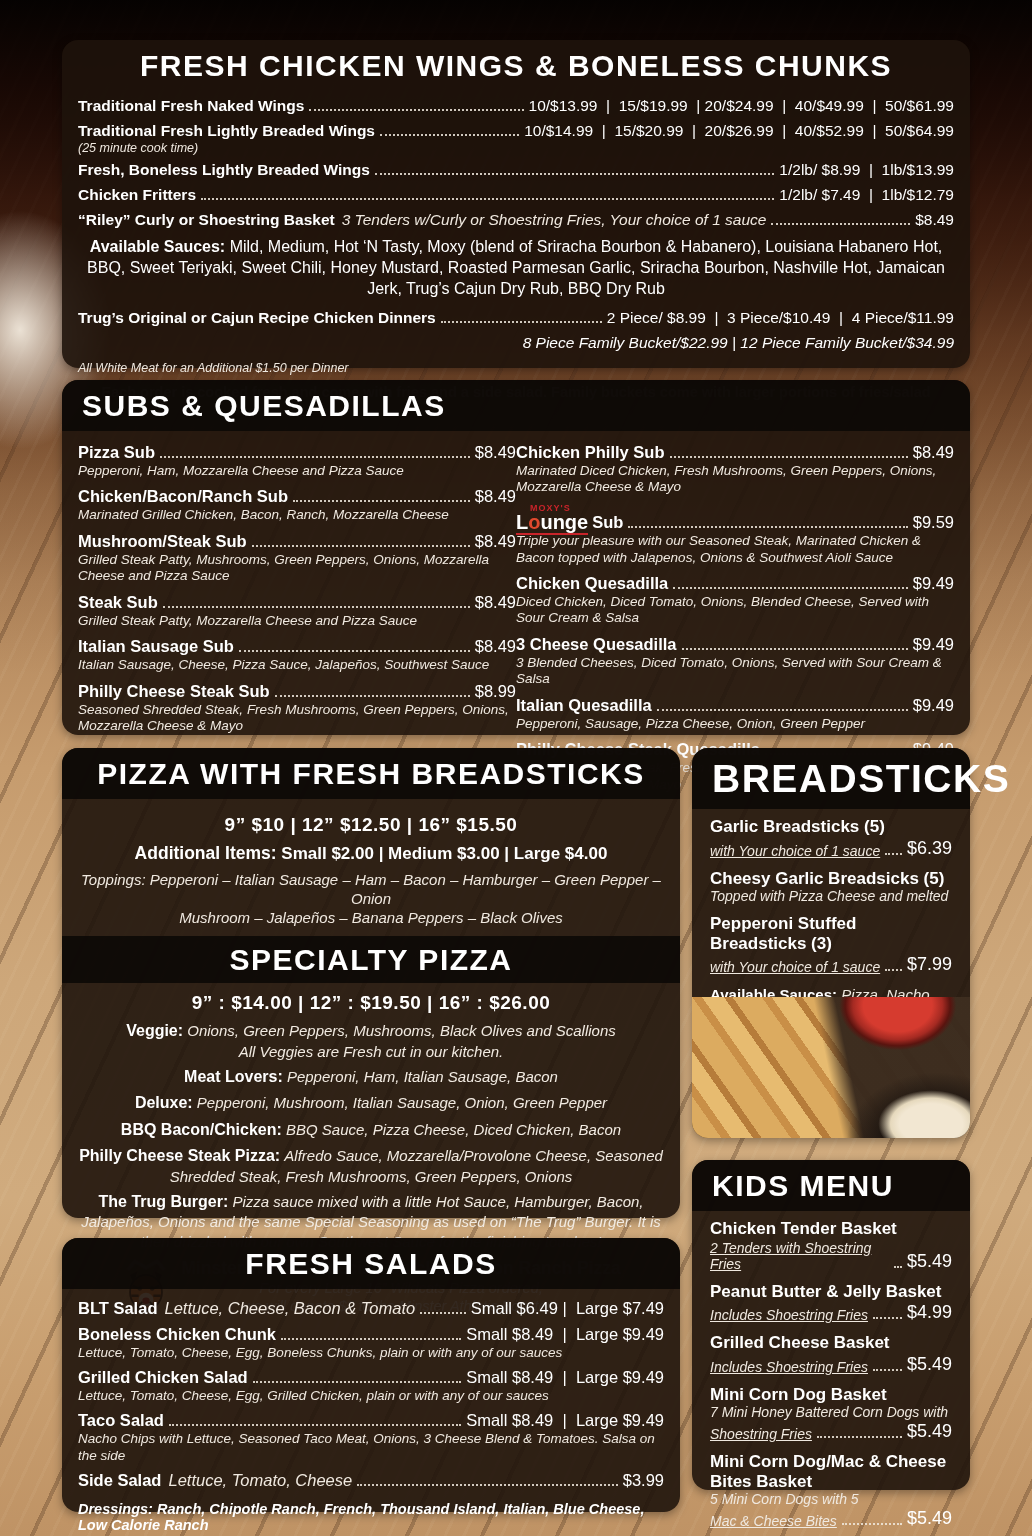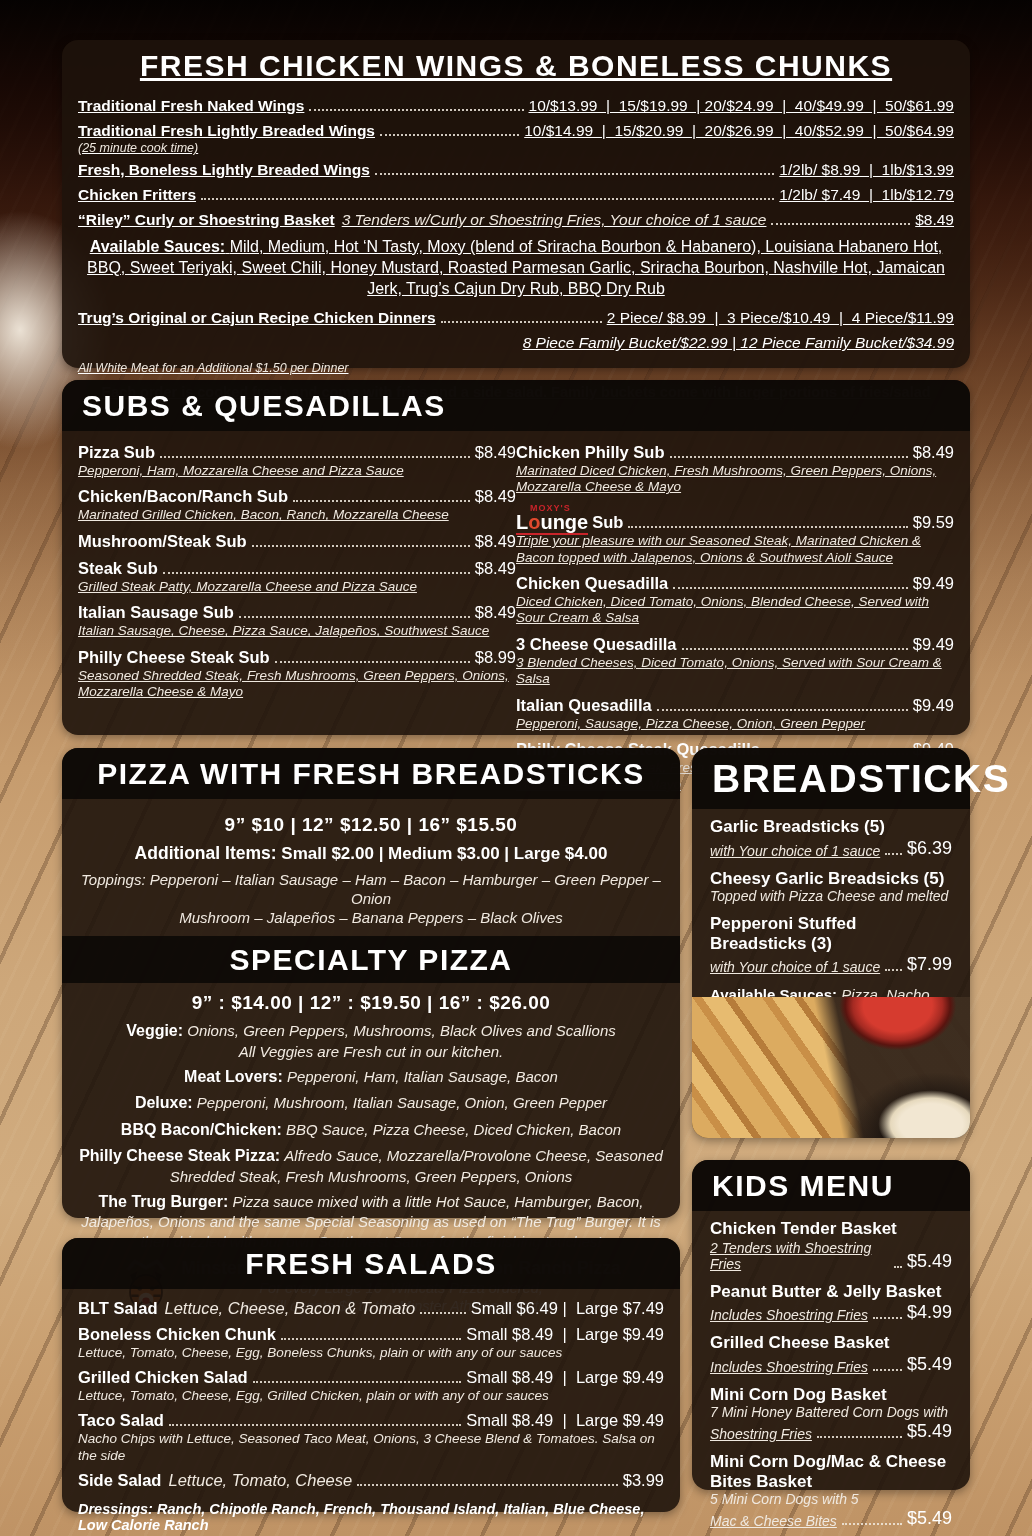--- a/index.html
+++ b/index.html
@@ -95,7 +95,7 @@
 
 <div class="stage">
 
-  <section class="panel" style="left:62px;top:40px;width:908px;height:328px;text-decoration:underline;">
+  <section class="panel" style="left:62px;top:40px;width:908px;height:328px;">
     <div class="hdr center plain">FRESH CHICKEN WINGS &amp; BONELESS CHUNKS</div>
     <div class="wings-body">
       <div class="mrow">

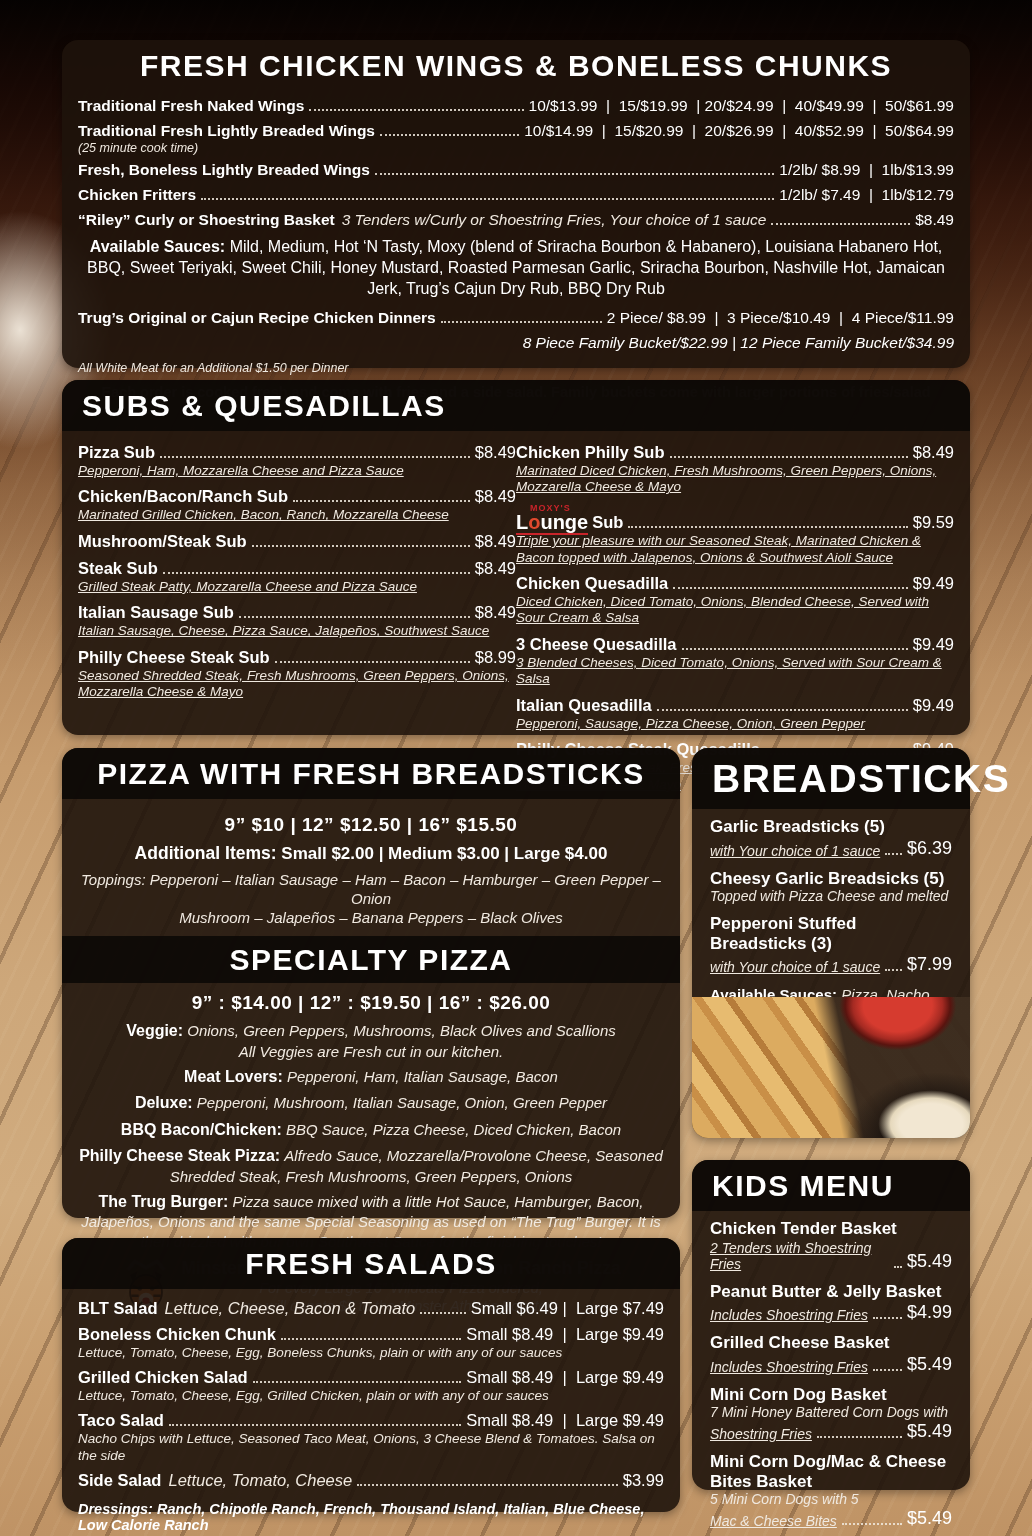--- a/index.html
+++ b/index.html
@@ -41,7 +41,7 @@
   .col{flex:1;min-width:0;}
   .sitem{margin-bottom:8px;}
   .sitem .mrow{font-size:16.5px;}
-  .sitem .desc{font-size:13.5px;line-height:1.22;margin-top:1px;text-decoration:underline;}
+  .sitem .desc{font-size:13.5px;line-height:1.22;margin-top:1px;}
   .moxys{display:inline-block;line-height:.9;margin-right:4px;}
   .moxys-top{display:block;color:#c8242a;font-weight:bold;font-size:9px;letter-spacing:1px;margin-left:14px;}
   .moxys-main{font-weight:bold;font-size:20px;border-bottom:2px solid #c8242a;line-height:1;}

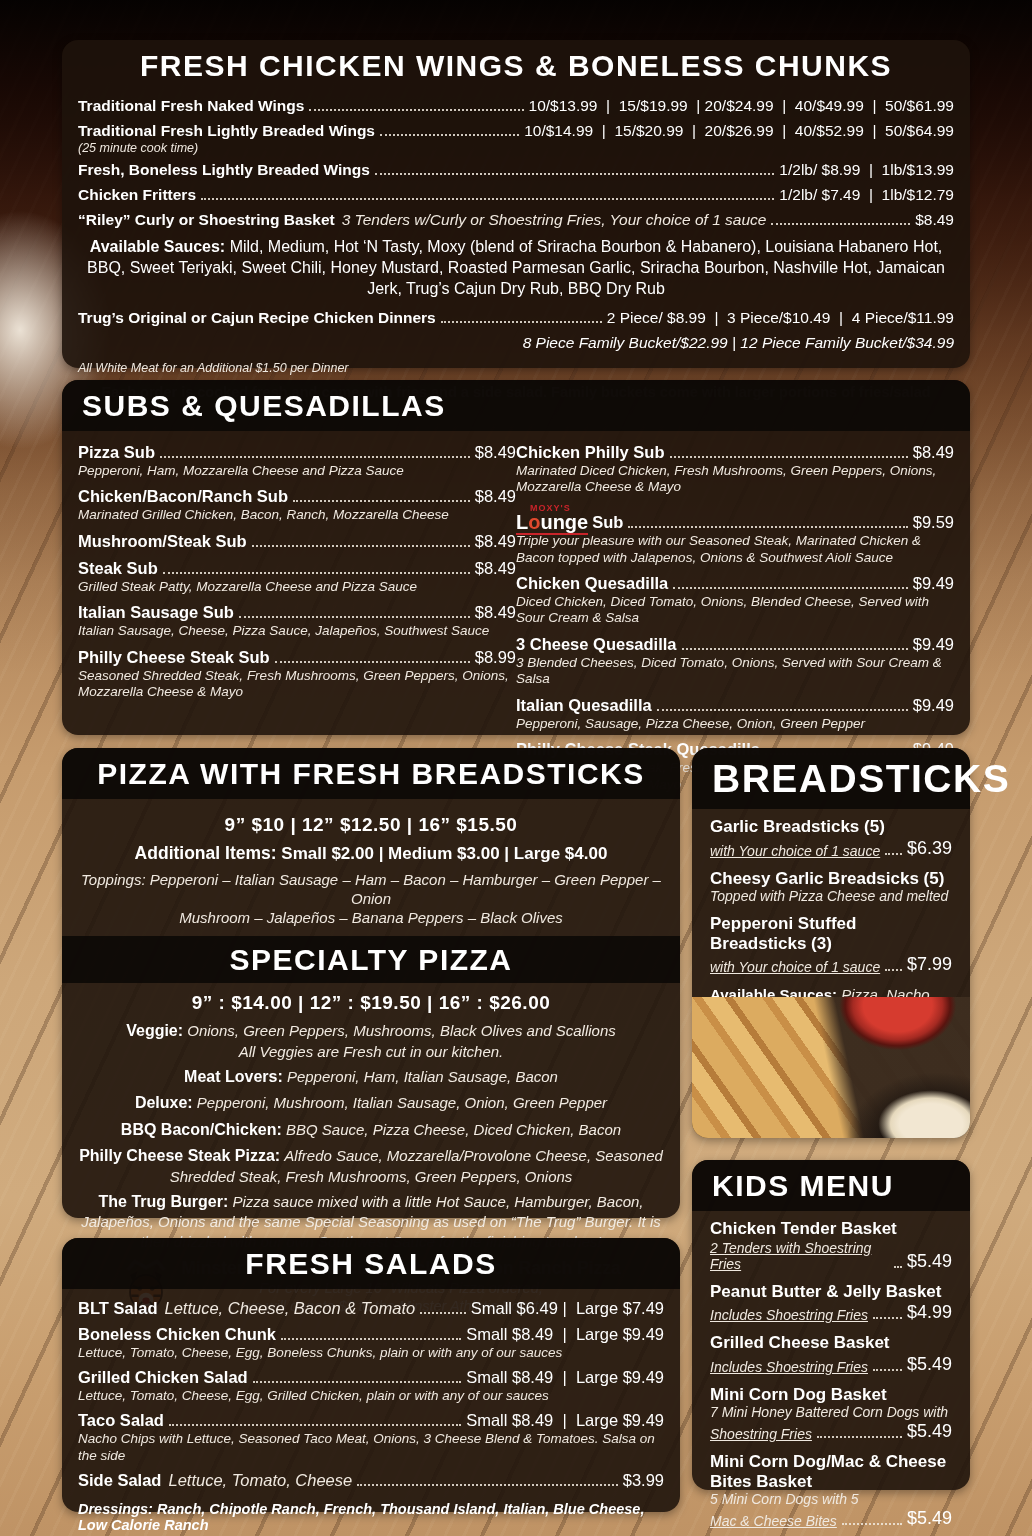--- a/index.html
+++ b/index.html
@@ -166,6 +166,7 @@
               <span class="leader"></span>
               <span class="pr">$8.49</span>
             </div>
+          <div class="desc">Grilled Steak Patty, Mushrooms, Green Peppers, Onions, Mozzarella Cheese and Pizza Sauce</div>
         </div>
         <div class="sitem">
           <div class="mrow">

